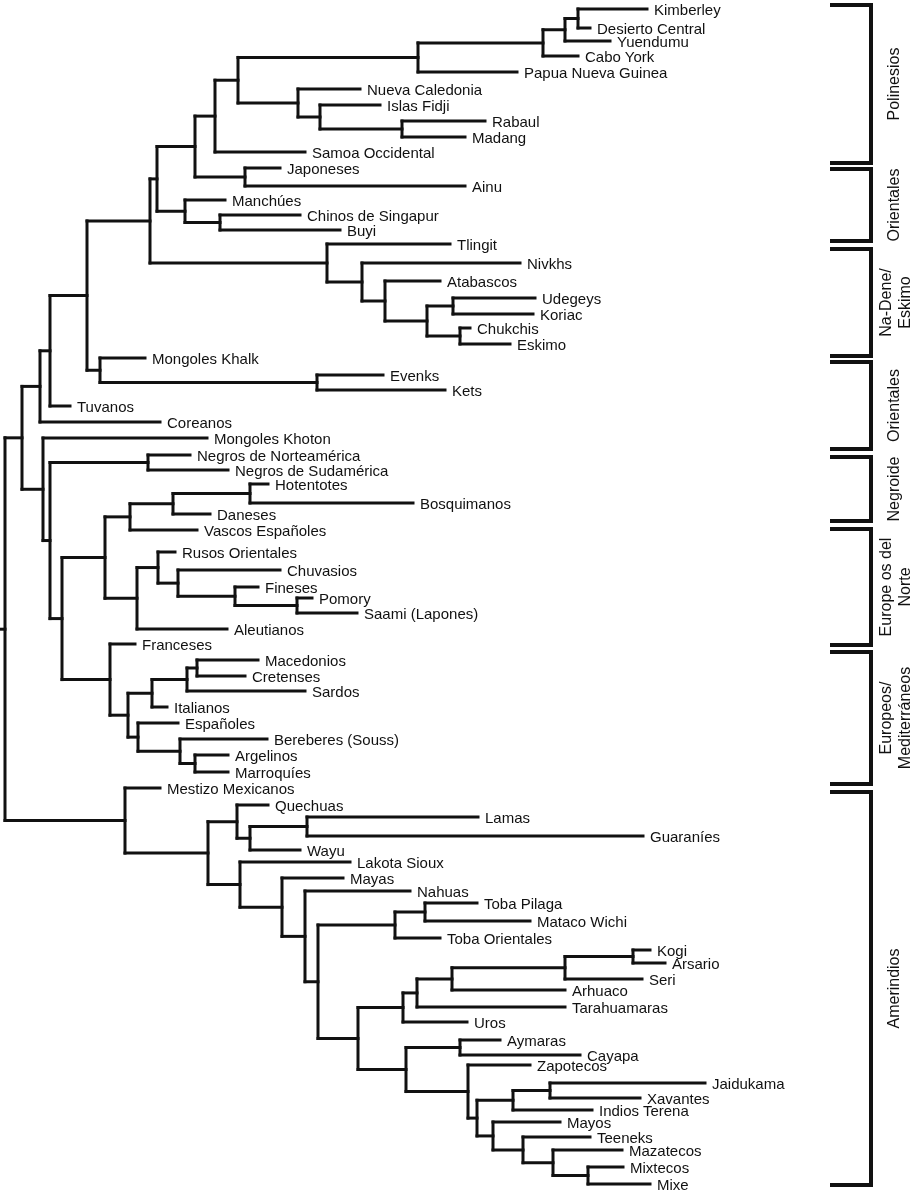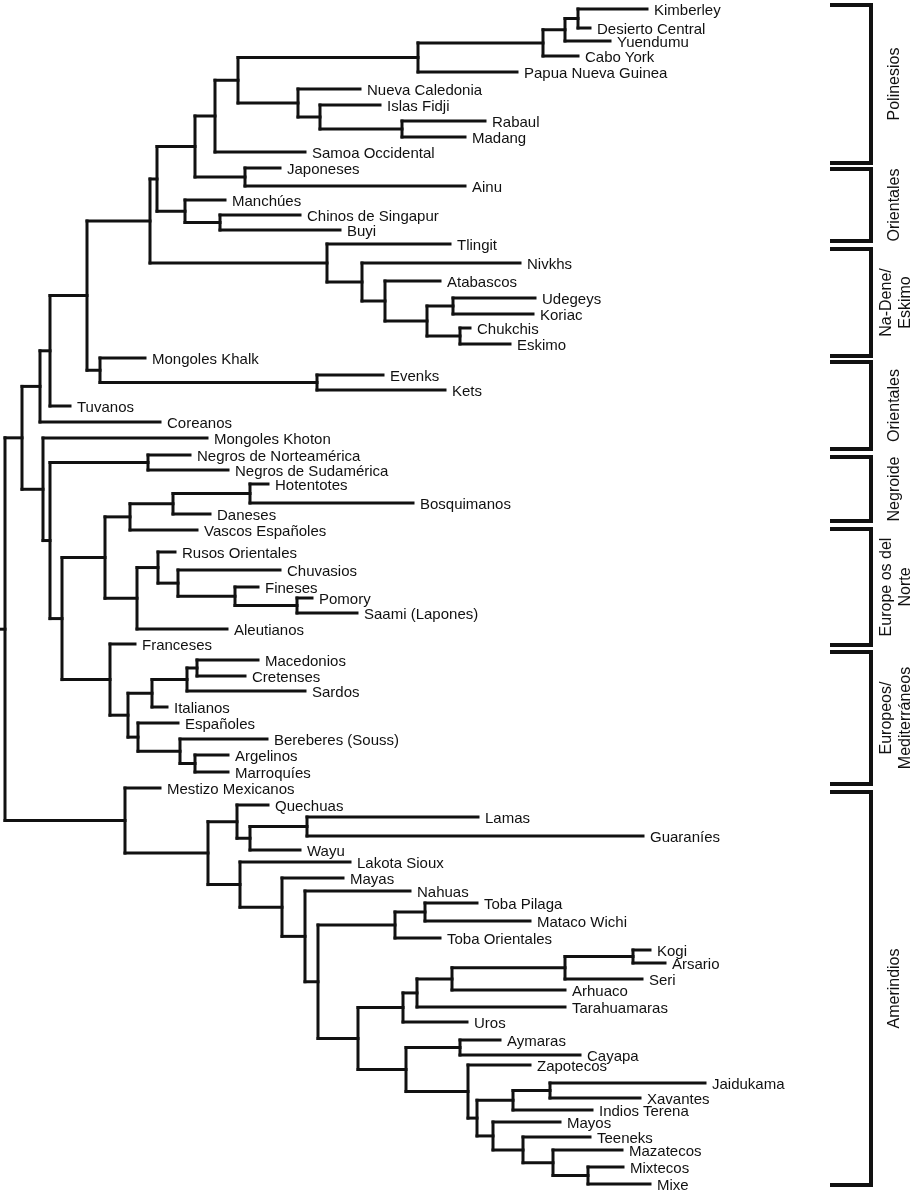--- a/index.html
+++ b/index.html
@@ -10,7 +10,6 @@
     background: #ffffff;
     font-family: "Liberation Sans", "DejaVu Sans", sans-serif;
     overflow: hidden;
-    border-radius: 13px;
   }
   svg { display: block; }
   .leaf-label {

